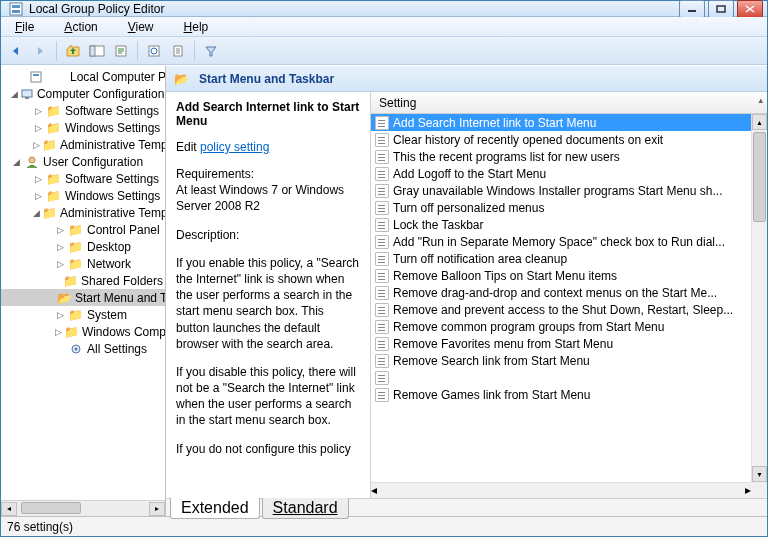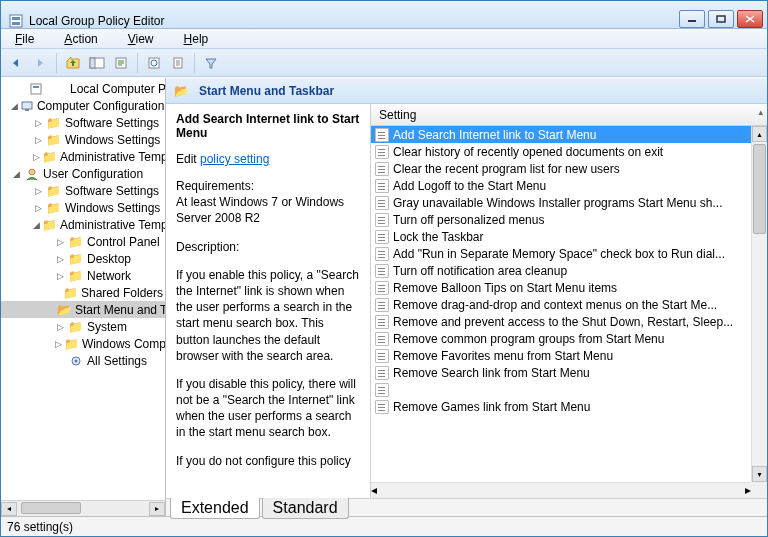--- a/index.html
+++ b/index.html
@@ -5,7 +5,7 @@
   * { box-sizing: border-box; }
   body { margin:0; font-family: "Segoe UI", Tahoma, sans-serif; font-size:12px; color:#000; background:#fff; }
   .window { width:768px; height:537px; border:1px solid #3c7fb1; display:flex; flex-direction:column; background:#fff; position:relative;}
-  .titlebar { height:28px; background:linear-gradient(#e8f1fb,#cfe4f8); display:flex; align-items:flex-end; padding:0 0 0 8px; border-bottom:1px solid #a0b8d8;}
+  .titlebar { height:16px; background:linear-gradient(#e8f1fb,#cfe4f8); display:flex; align-items:center; padding:0 0 0 8px; border-bottom:1px solid #a0b8d8;}
   .titlebar .title { flex:1; font-size:12px; color:#000;}
   .winbtns { display:flex; gap:3px; padding-right:4px;}
   .winbtn { width:26px; height:18px; border:1px solid #6a8bb5; border-radius:2px; background:linear-gradient(#f0f6fd,#cde1f7); display:flex; align-items:center; justify-content:center; font-size:10px; color:#334;}

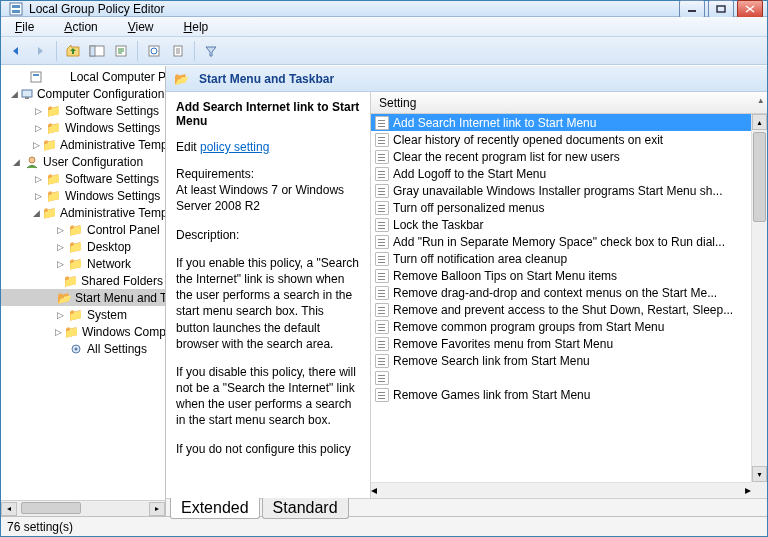--- a/index.html
+++ b/index.html
@@ -302,7 +302,7 @@
                 </div>
                 <div class="li">
                   <span class="pi"></span>
-                  <span>Clear the recent program list for new users</span>
+                  <span>This the recent programs list for new users</span>
                 </div>
                 <div class="li">
                   <span class="pi"></span>

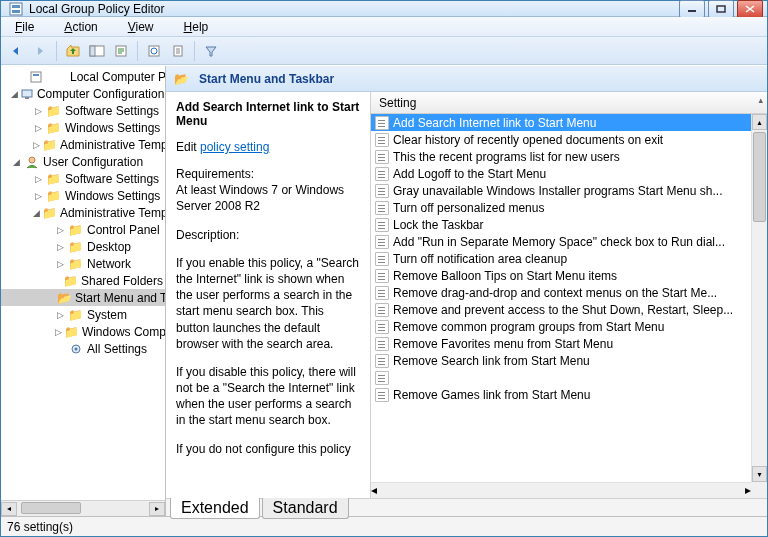--- a/index.html
+++ b/index.html
@@ -51,7 +51,7 @@
   .hsb-corner { position:absolute; right:0; bottom:0; width:16px; height:16px; background:#f0f0f0;}
   .tabs { height:18px; background:#f4f4f4; border-top:1px solid #d0d0d0; display:flex; align-items:flex-start; padding-left:4px;}
   .tab { padding:1px 10px; border:1px solid #b0b0b0; border-top:none; border-bottom-left-radius:3px; border-bottom-right-radius:3px; margin-right:2px; background:#fff; font-size:16px; position:relative; top:-1px;}
-  .tab.inactive { background:#ededed;}
+  .tab.inactive { background:#ededed;text-decoration:underline;}
   .status { height:20px; border-top:1px solid #c0c0c0; display:flex; align-items:center; padding:0 6px; font-size:12px; background:#f4f4f4;}
   svg { display:block;}
   .hbar { height:16px; background:#f0f0f0; border-top:1px solid #e0e0e0; display:flex; position:absolute; left:0; right:16px; bottom:0;}

